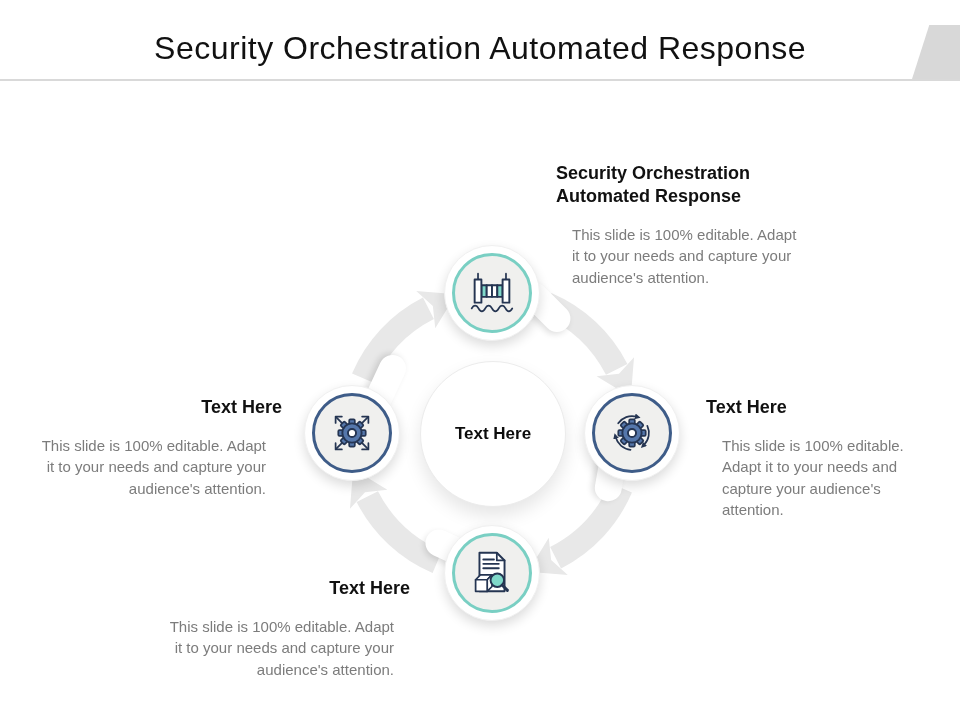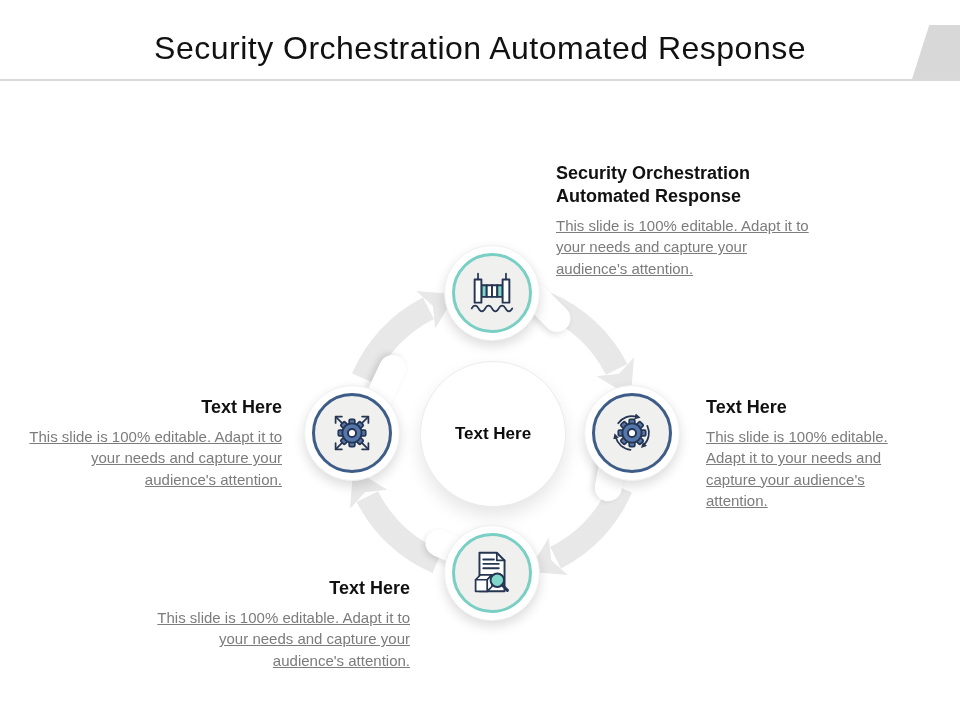--- a/index.html
+++ b/index.html
@@ -64,7 +64,7 @@
   
   .tblock{position:absolute;z-index:4;}
   .tblock h3{margin:0 0 7px 0;font-size:18px;font-weight:bold;color:var(--heading-color,#111);line-height:1.28;}
-  .tblock p{margin:0;font-size:15px;color:var(--body-color,#7c7c7c);line-height:1.42;text-decoration:underline;}
+  .tblock p{margin:16px;font-size:15px;color:var(--body-color,#7c7c7c);line-height:1.42;}
   .block-top-right{left:556px;top:162px;width:258px;text-align:left;}
   .block-right{left:706px;top:396px;width:220px;text-align:left;}
   .block-left{left:24px;top:396px;width:258px;text-align:right;}

